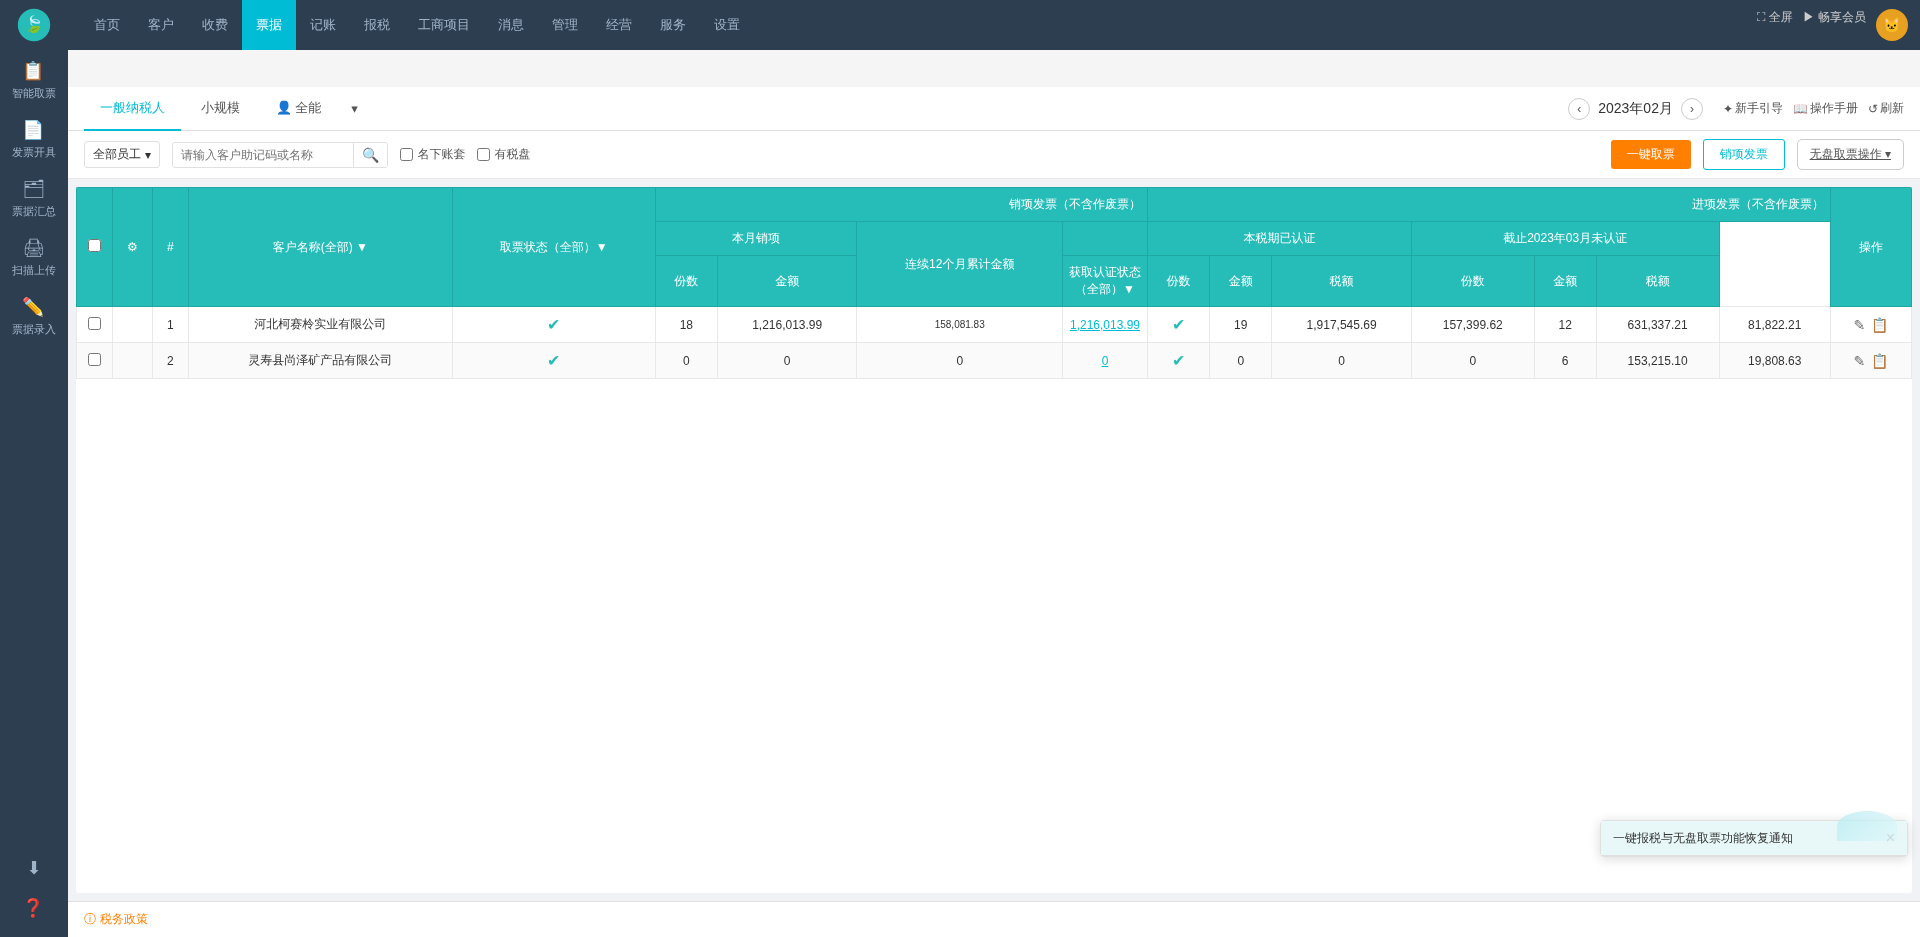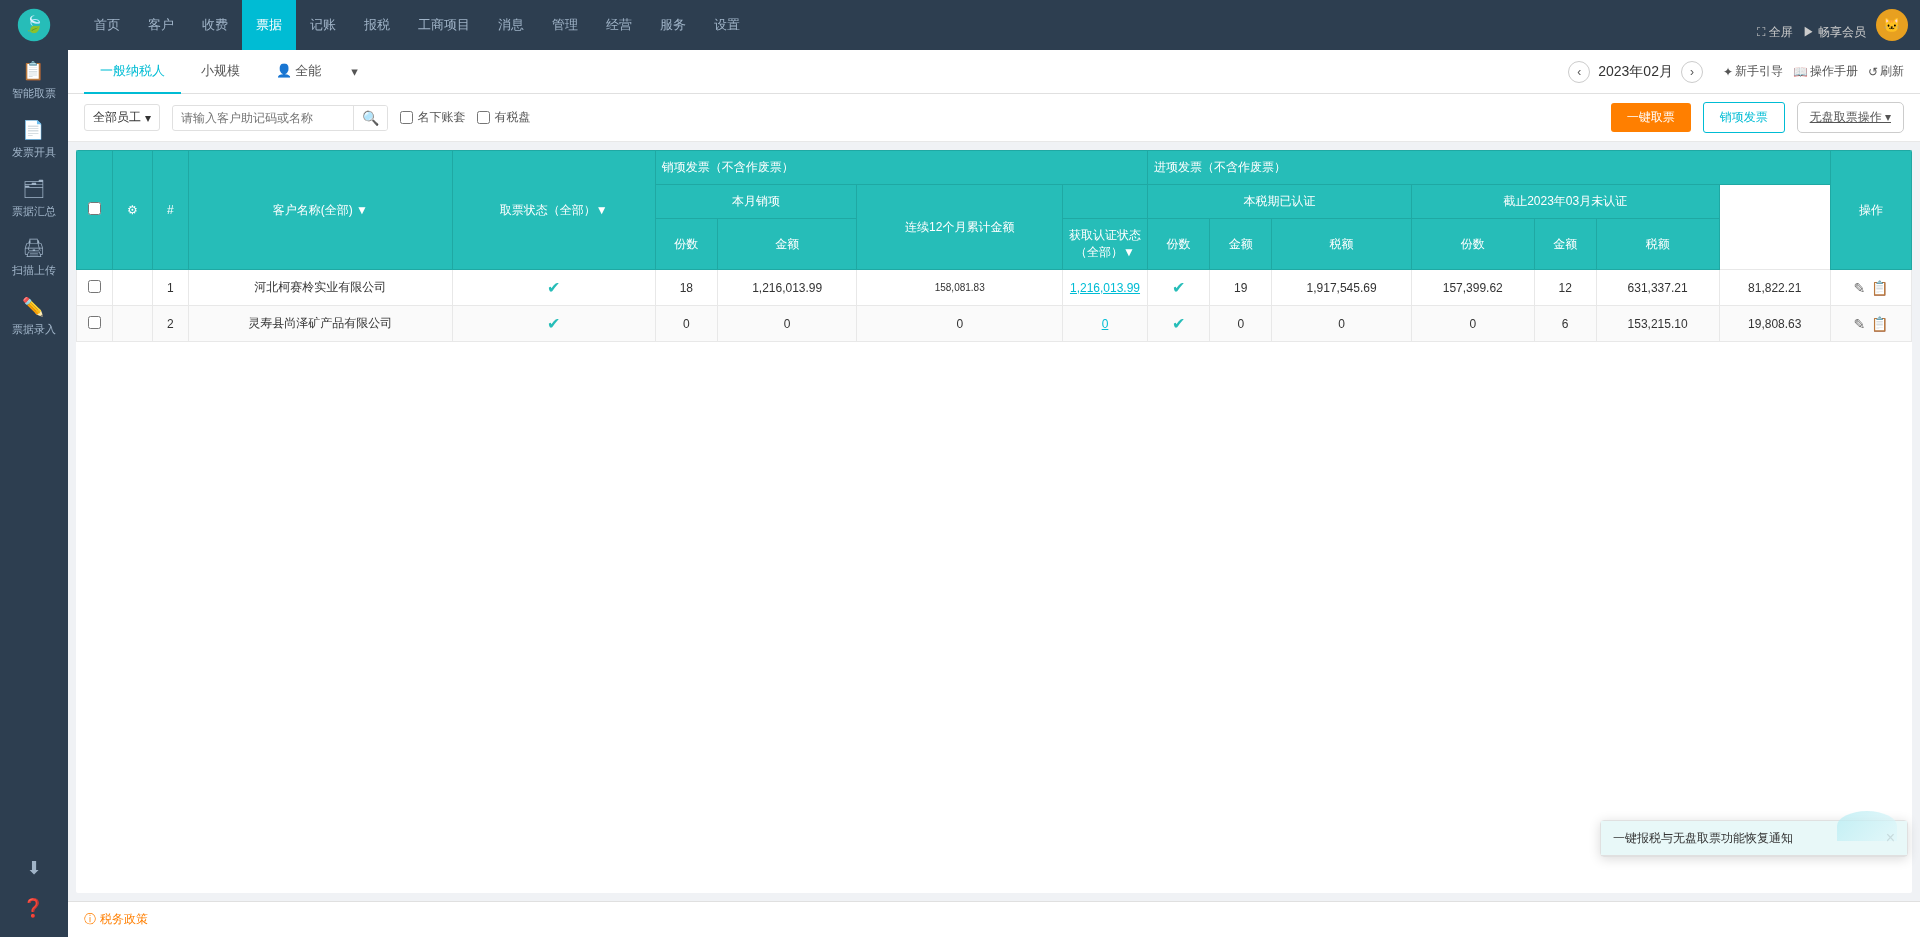--- a/index.html
+++ b/index.html
@@ -82,7 +82,7 @@
     .topnav-item.active { color: #fff; background: #00bcd4; }
     .topnav-right {
       display: flex;
-      align-items: flex-end;
+      align-items: flex-start;
       gap: 10px;
       color: #a0b4c8;
       font-size: 12px;

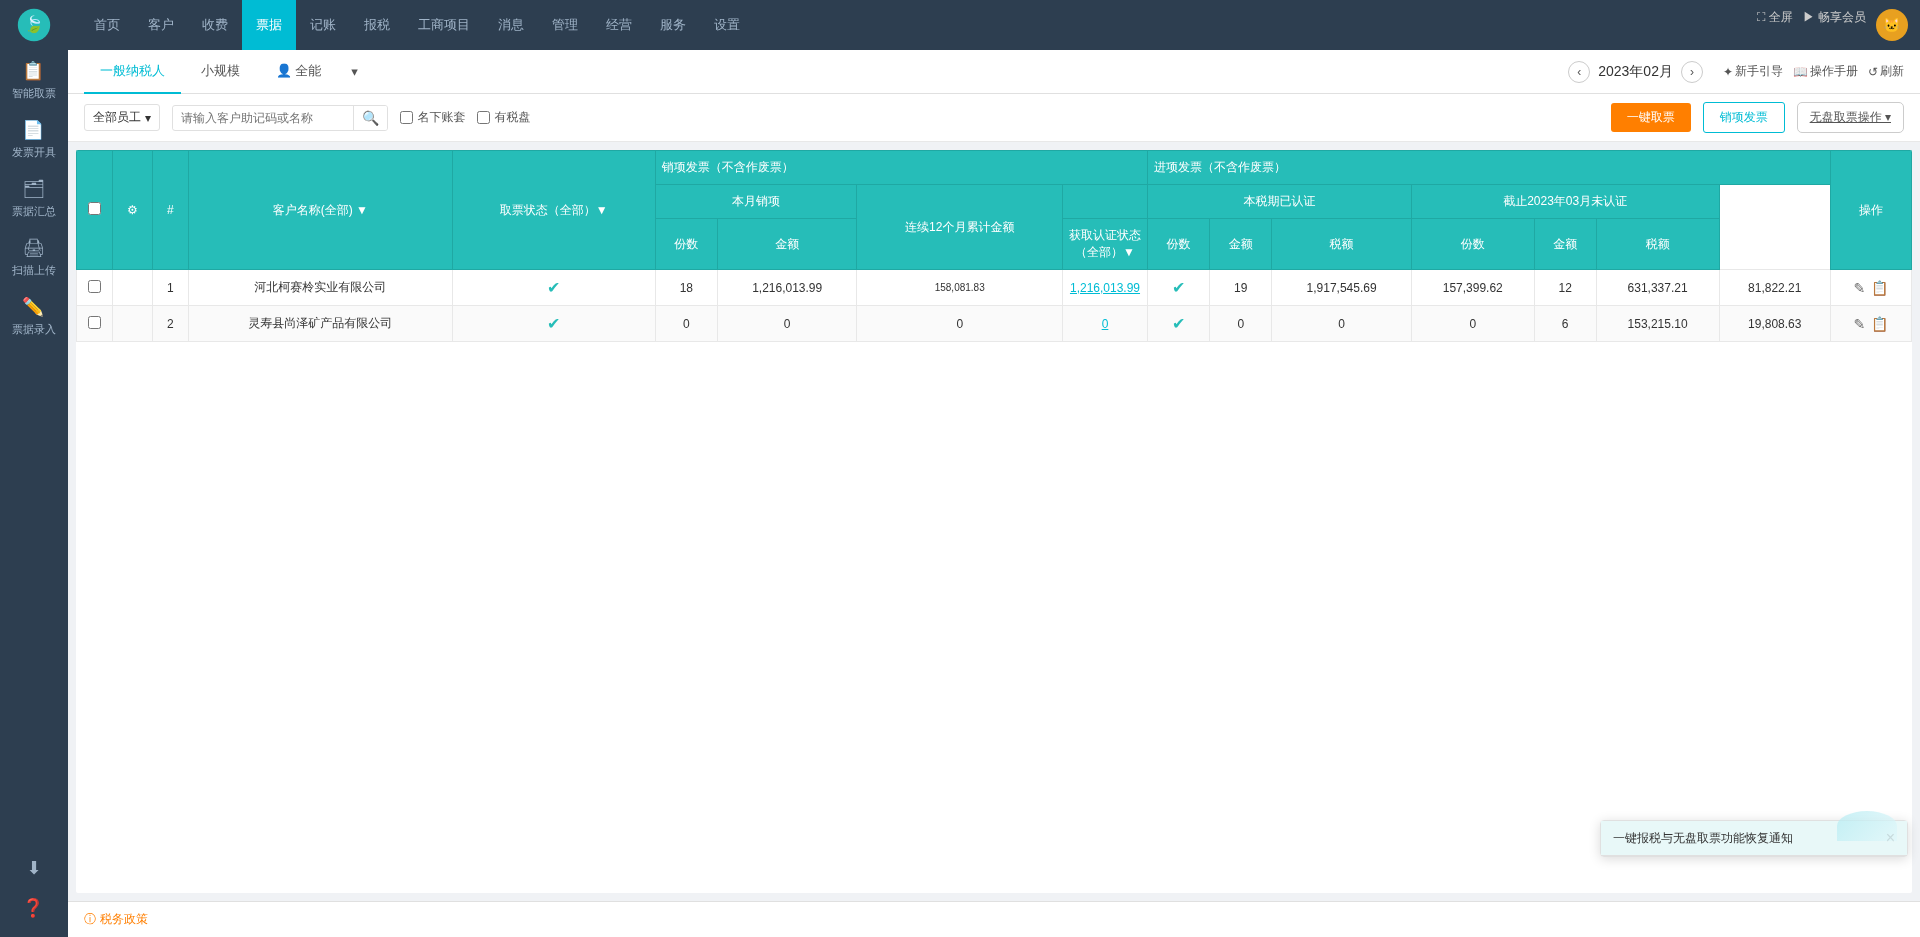--- a/index.html
+++ b/index.html
@@ -104,6 +104,7 @@
       overflow: hidden;
       background: #f0f2f5;
       padding: 0;
+      margin-top: 37px;
     }
 
     

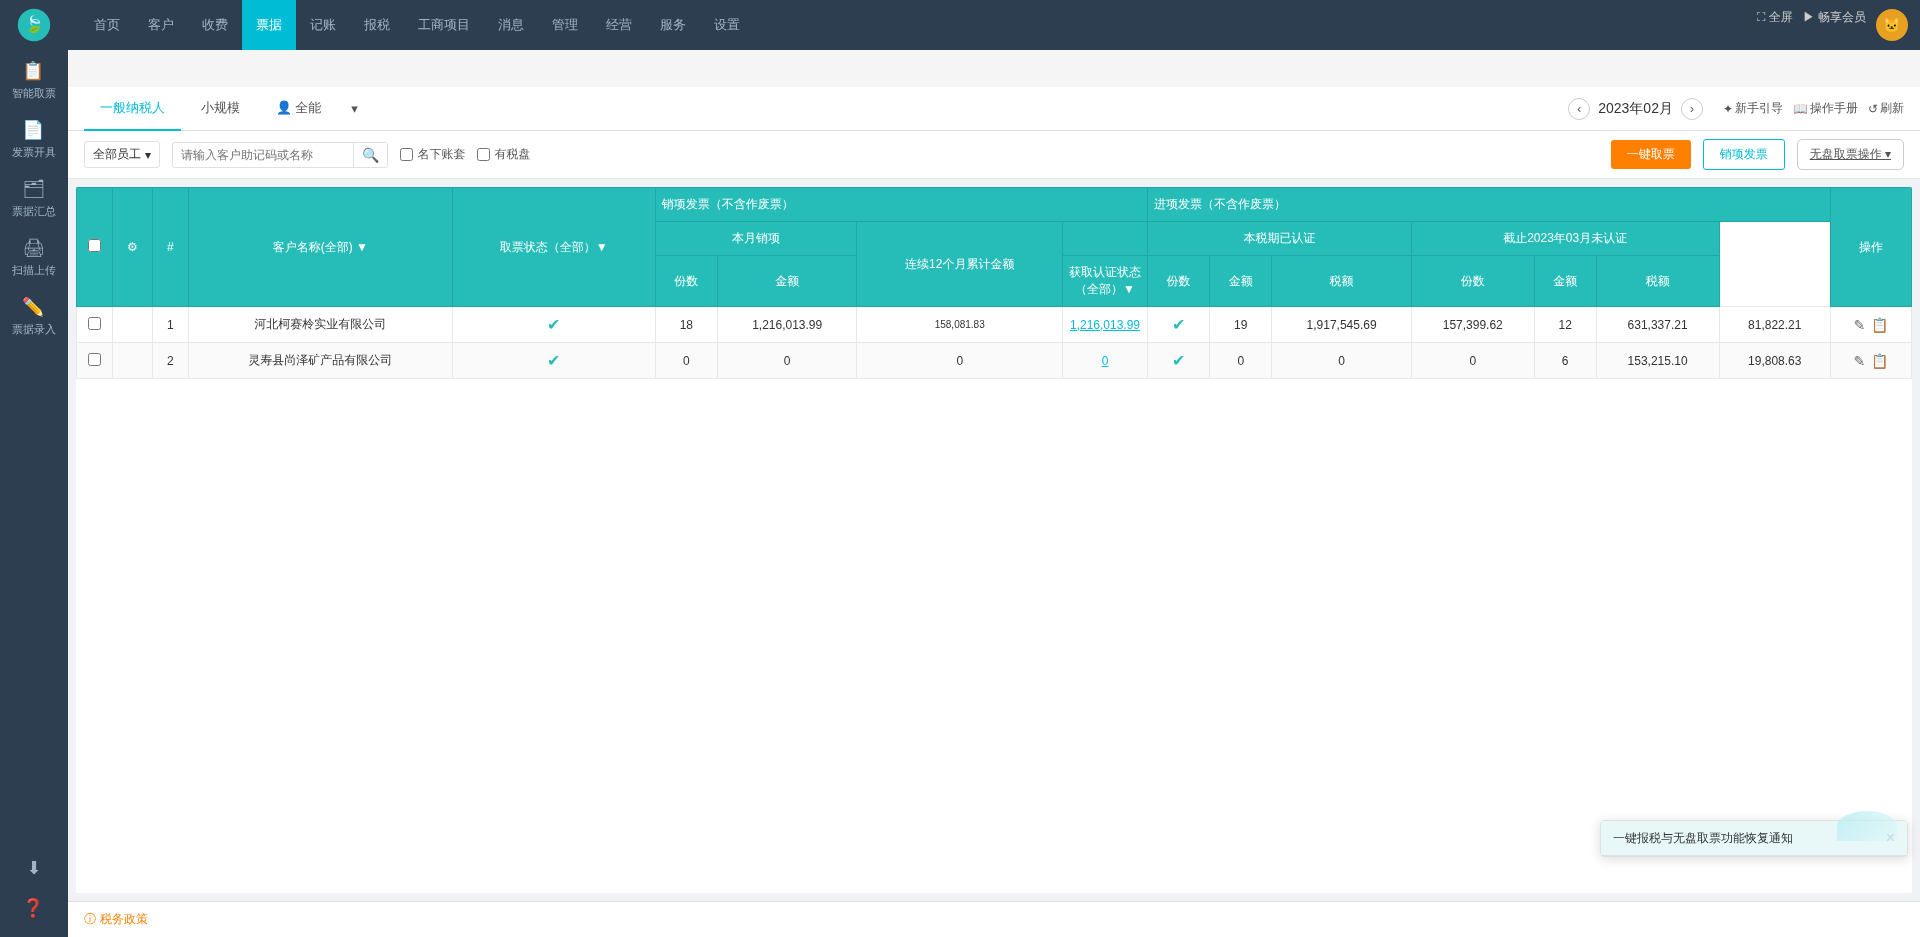--- a/index.html
+++ b/index.html
@@ -238,7 +238,7 @@
     .action-edit { color: #666; cursor: pointer; font-size: 14px; }
     .action-view { color: #666; cursor: pointer; font-size: 14px; }
     .check-col { width: 36px; }
-    th.group-header { text-align: left; }
+    th.group-header { text-align: right; }
 
     
     .notification-popup {

